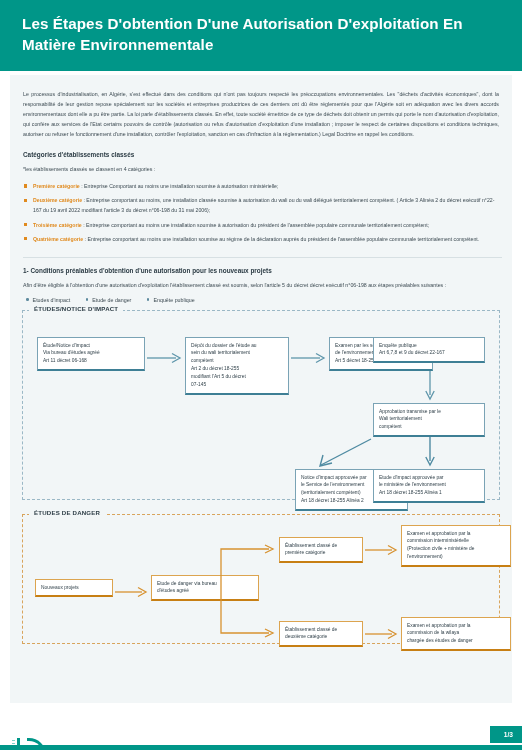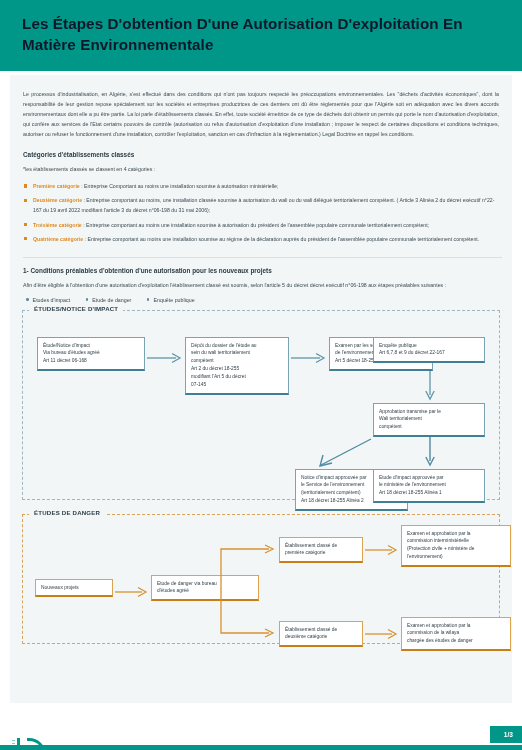--- a/index.html
+++ b/index.html
@@ -18,7 +18,7 @@
     min-height: 62px;
   }
   .header h1 {
-    color: #0f172a;
+    color: #ffffff;
     font-size: 15.2px;
     font-weight: bold;
     line-height: 1.35;

